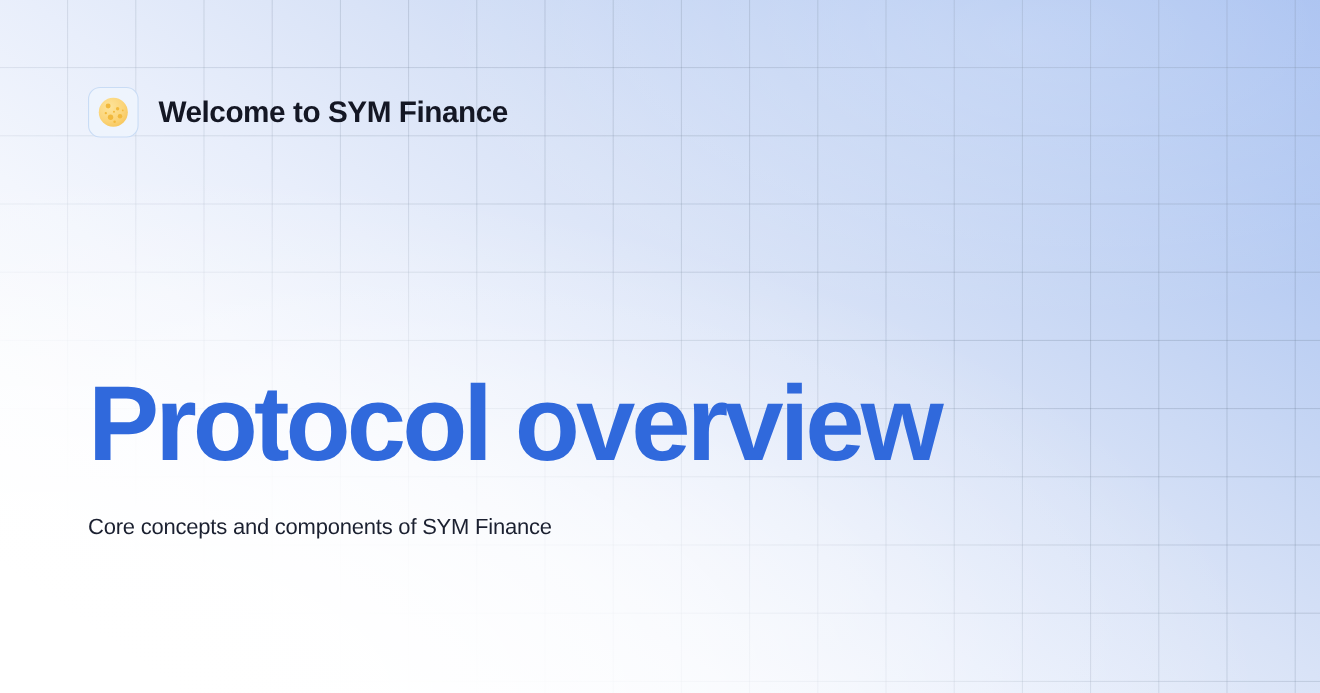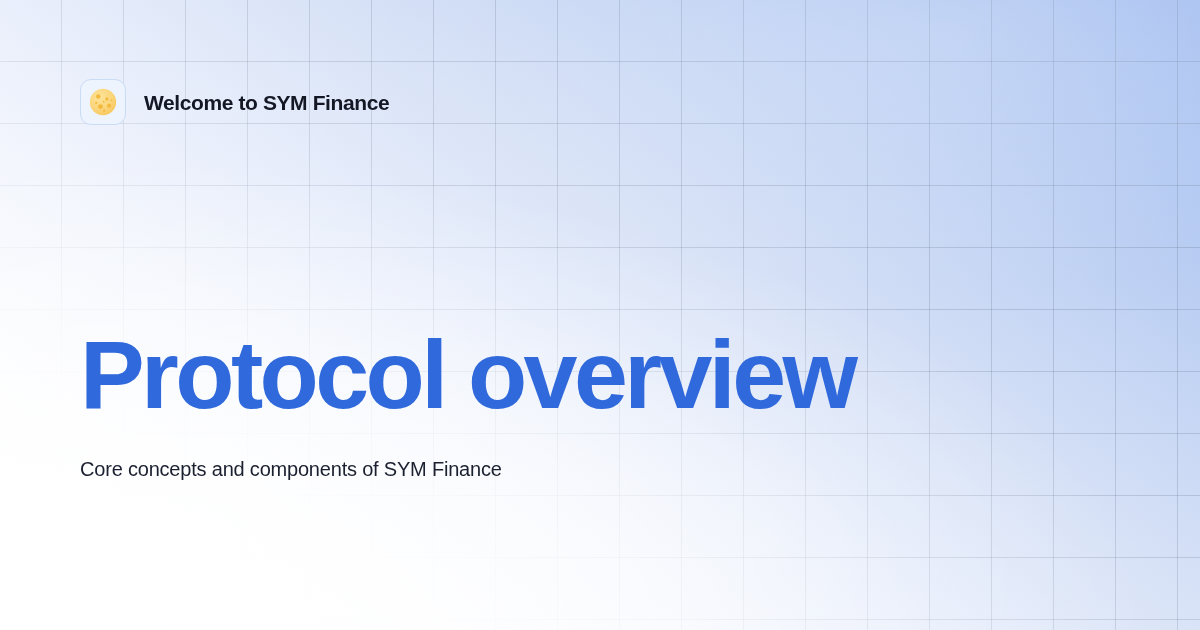--- a/index.html
+++ b/index.html
@@ -134,7 +134,7 @@
   }
 
   .eyebrow-label {
-    font-size: 21px;
+    font-size: 27px;
     font-weight: 700;
     letter-spacing: -0.4px;
     color: #141724;

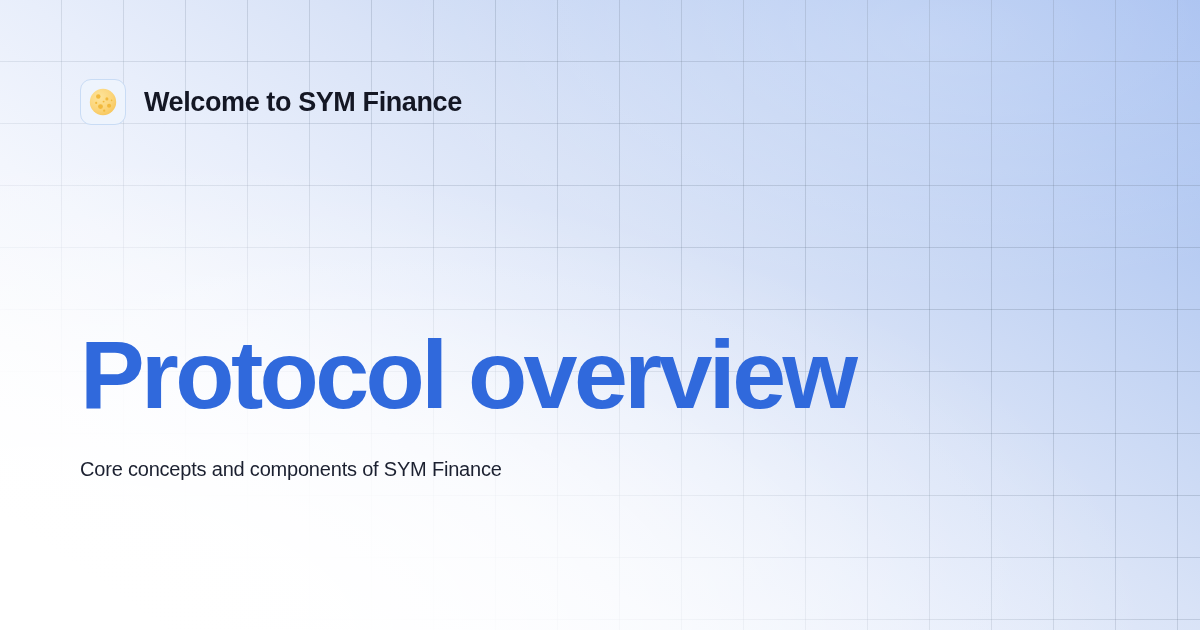--- a/index.html
+++ b/index.html
@@ -147,7 +147,7 @@
   .headline-block {
     position: absolute;
     left: 80px;
-    top: 326px;
+    top: 336px;
     width: 1040px;
   }
 

